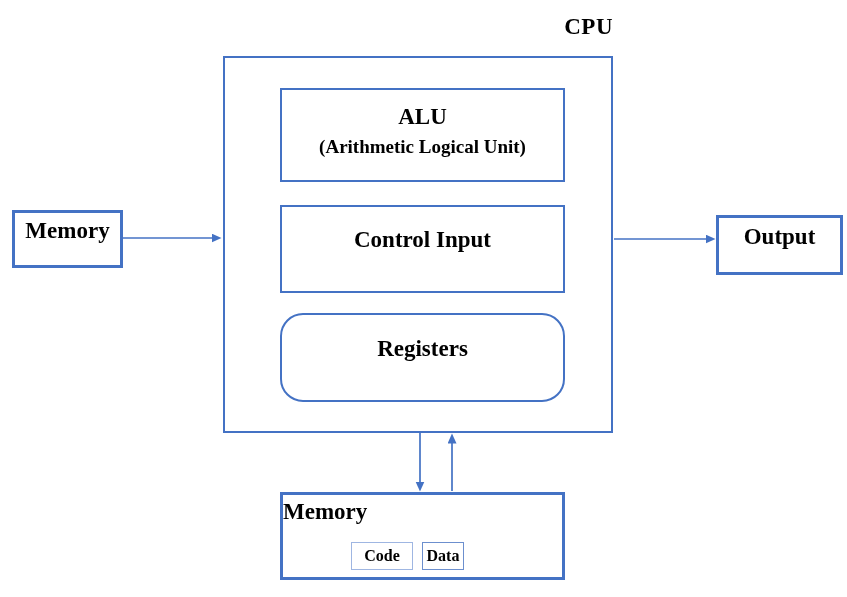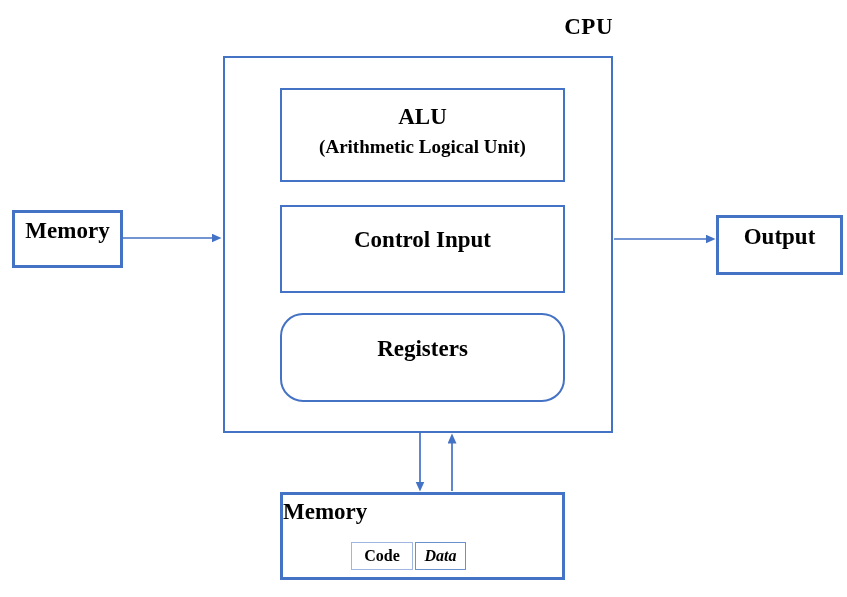--- a/index.html
+++ b/index.html
@@ -68,7 +68,7 @@
     font-weight: bold; font-size: 16px;
   }
   .code-box { left: 68px;  width: 62px; border: 1px solid var(--code-border); }
-  .data-box { left: 132px; width: 51px; border: 1px solid var(--data-border); font-style: italic; }
+  .data-box { left: 139px; width: 42px; border: 1px solid var(--data-border); }
   .arrows {
     position: absolute; left: 0; top: 0;
     width: 847px; height: 597px;

